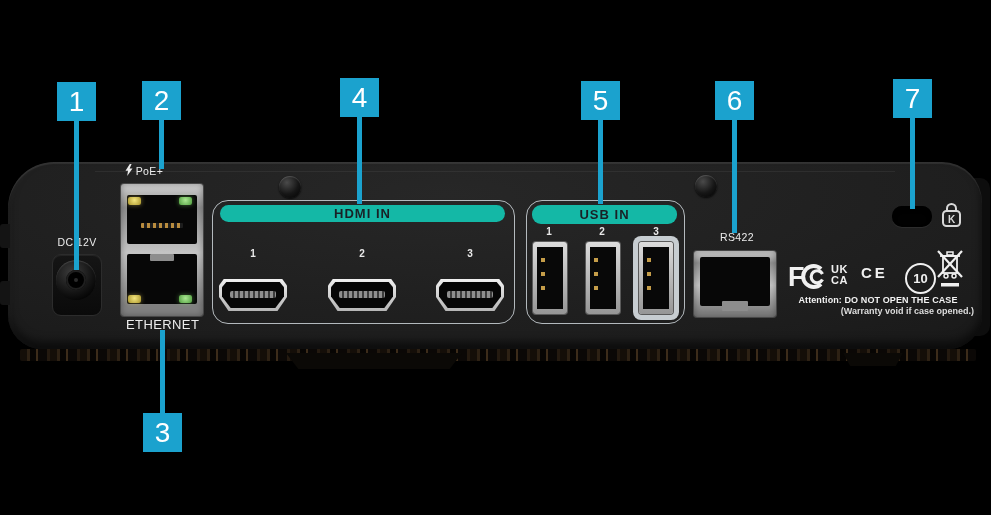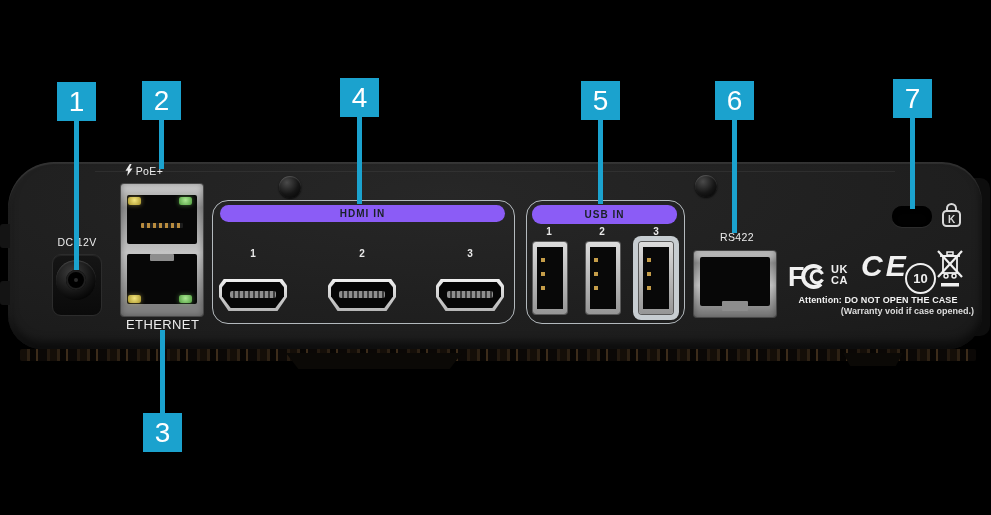--- a/index.html
+++ b/index.html
@@ -71,8 +71,8 @@
 
   
   .group{position:absolute;border:1.5px solid rgba(206,213,217,.85);border-radius:16px;}
-  .pill{position:absolute;background:#8b5cf6;border-radius:9px;color:#192126;font-weight:bold;
-        font-size:10px;letter-spacing:1px;display:flex;align-items:center;justify-content:center;}
+  .pill{position:absolute;background:#14b8a6;border-radius:9px;color:#192126;font-weight:bold;
+        font-size:13px;letter-spacing:1px;display:flex;align-items:center;justify-content:center;}
   .pnum{position:absolute;color:#e8e8e8;font-weight:bold;font-size:10px;width:30px;text-align:center;}
 
   

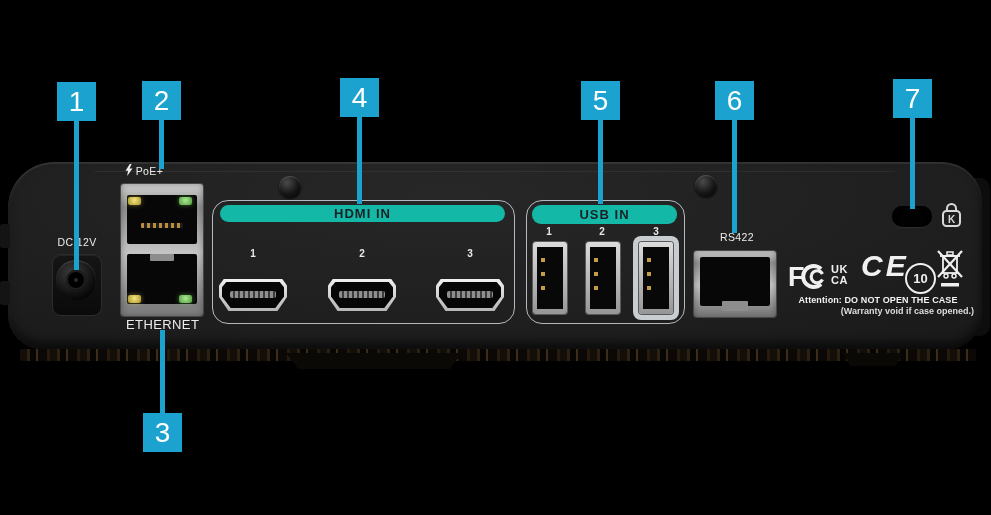--- a/index.html
+++ b/index.html
@@ -98,7 +98,7 @@
   .marks{position:absolute;z-index:3;color:#f0f0f0;}
   .fcc{left:788px;top:262px;}
   .ukca{left:831px;top:264px;font-weight:bold;font-size:11px;line-height:11px;letter-spacing:.5px;text-align:center;}
-  .ce{left:861px;top:249px;font-weight:bold;font-size:30px;letter-spacing:3px;font-style:italic;}
+  .ce{left:861px;top:264px;font-weight:bold;font-size:15px;letter-spacing:3px;}
   .rohs{left:905px;top:263px;width:27px;height:27px;border:2.5px solid #f0f0f0;border-radius:50%;
         display:flex;align-items:center;justify-content:center;font-weight:bold;font-size:13px;}
   .weee{left:936px;top:247px;}

